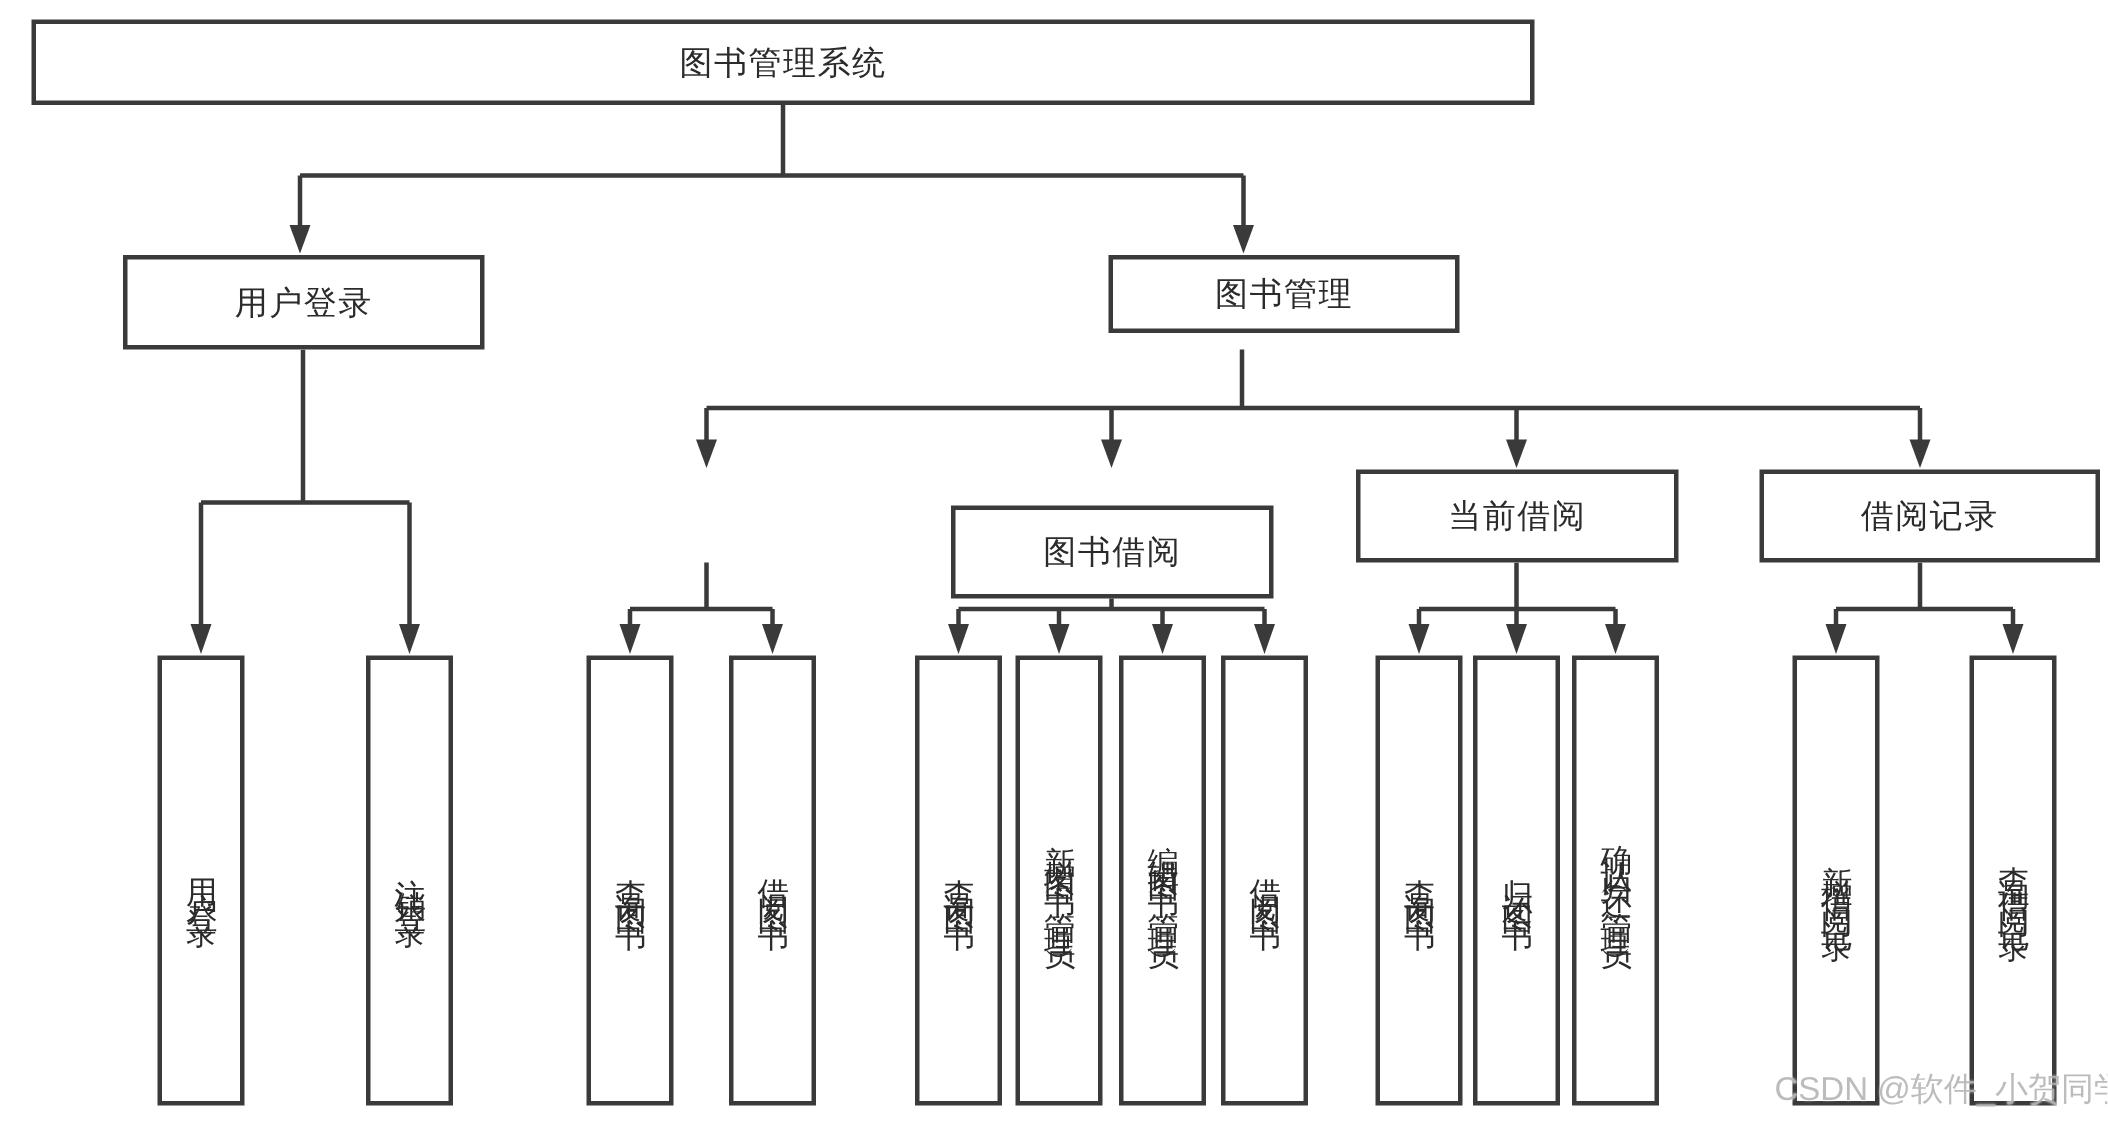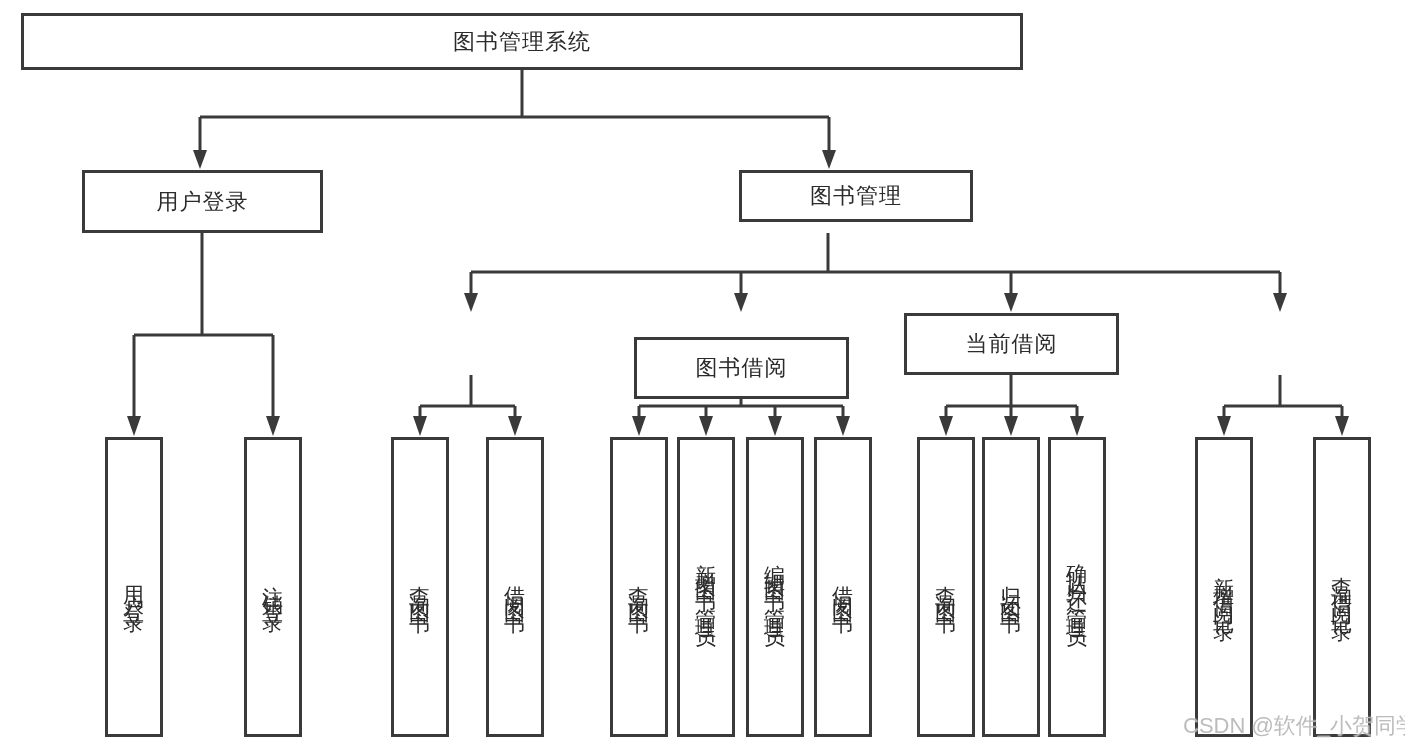--- a/index.html
+++ b/index.html
@@ -115,6 +115,7 @@
 
   <div class="node hbox" style="left:634px; top:313px; width:215px; height:62px;margin-top:24px;">图书借阅</div>
   <div class="node hbox" style="left:904px; top:313px; width:215px; height:62px;">当前借阅</div>
+  <div class="node hbox" style="left:1173px; top:313px; width:227px; height:62px;">借阅记录</div>
 
   <div class="node vbox" style="left:105px;">用户登录</div>
   <div class="node vbox" style="left:244px;">注销登录</div>

